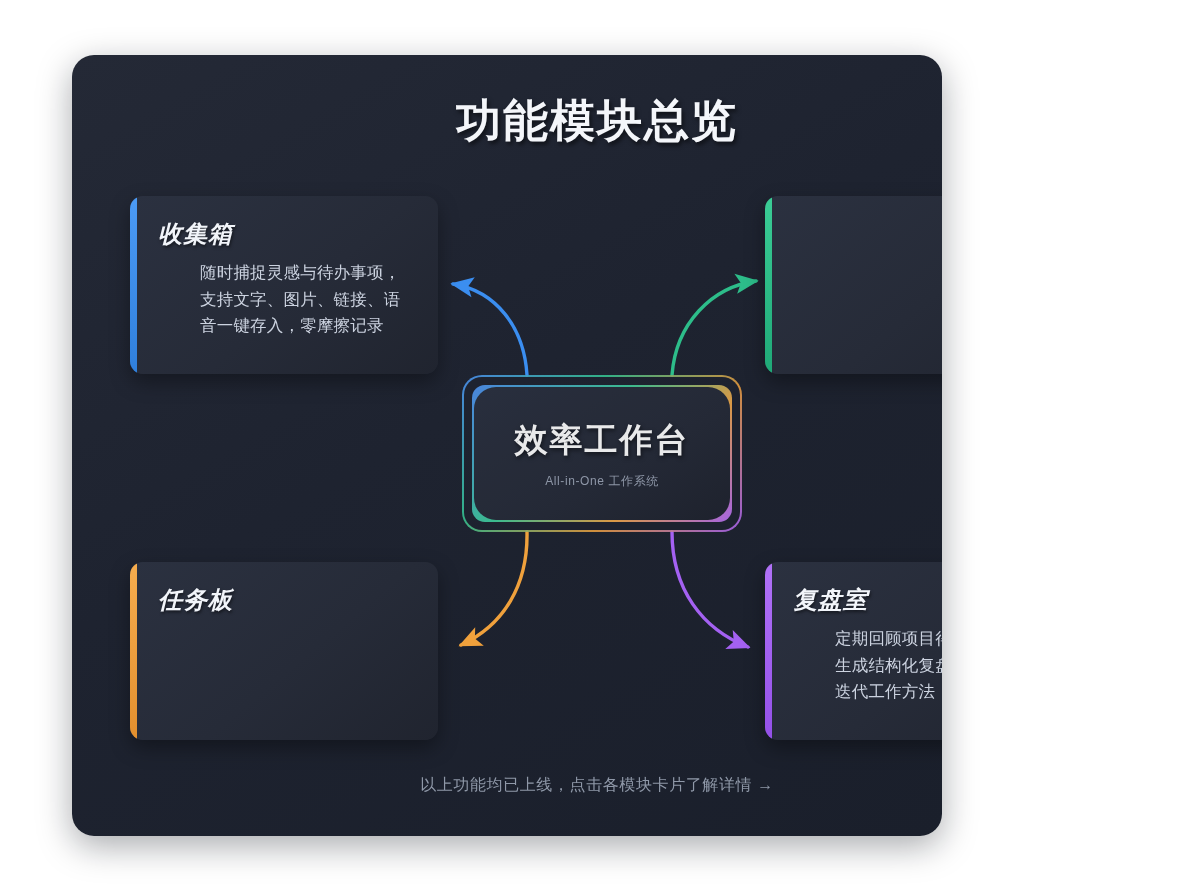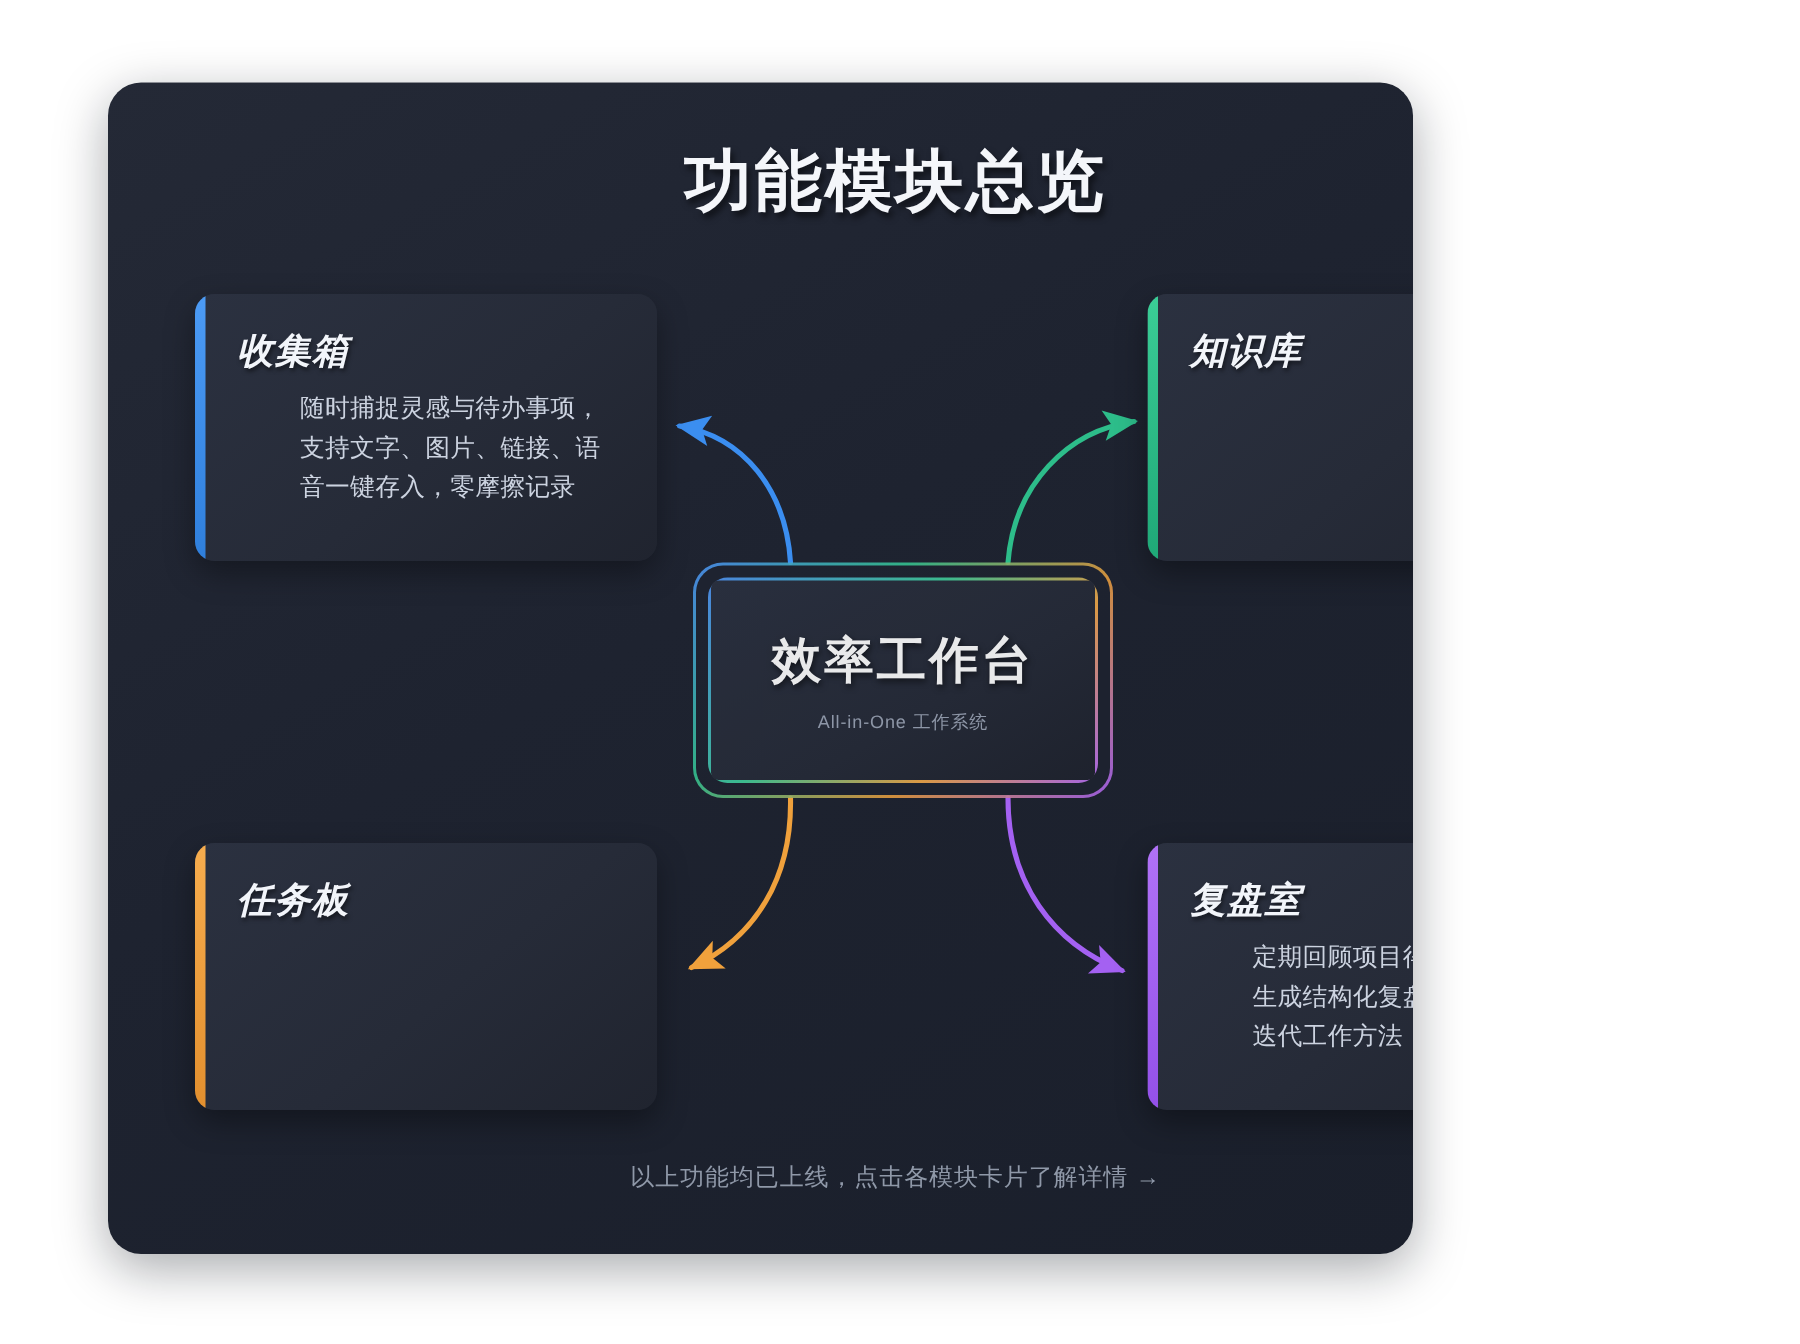--- a/index.html
+++ b/index.html
@@ -183,7 +183,6 @@
 
     <div class="card card-tr">
       <div class="accent" style="background:linear-gradient(180deg,#3bcd96,#1fa877);"></div>
-      <div class="c-title">知识库</div>
     </div>
 
     <div class="card card-bl">

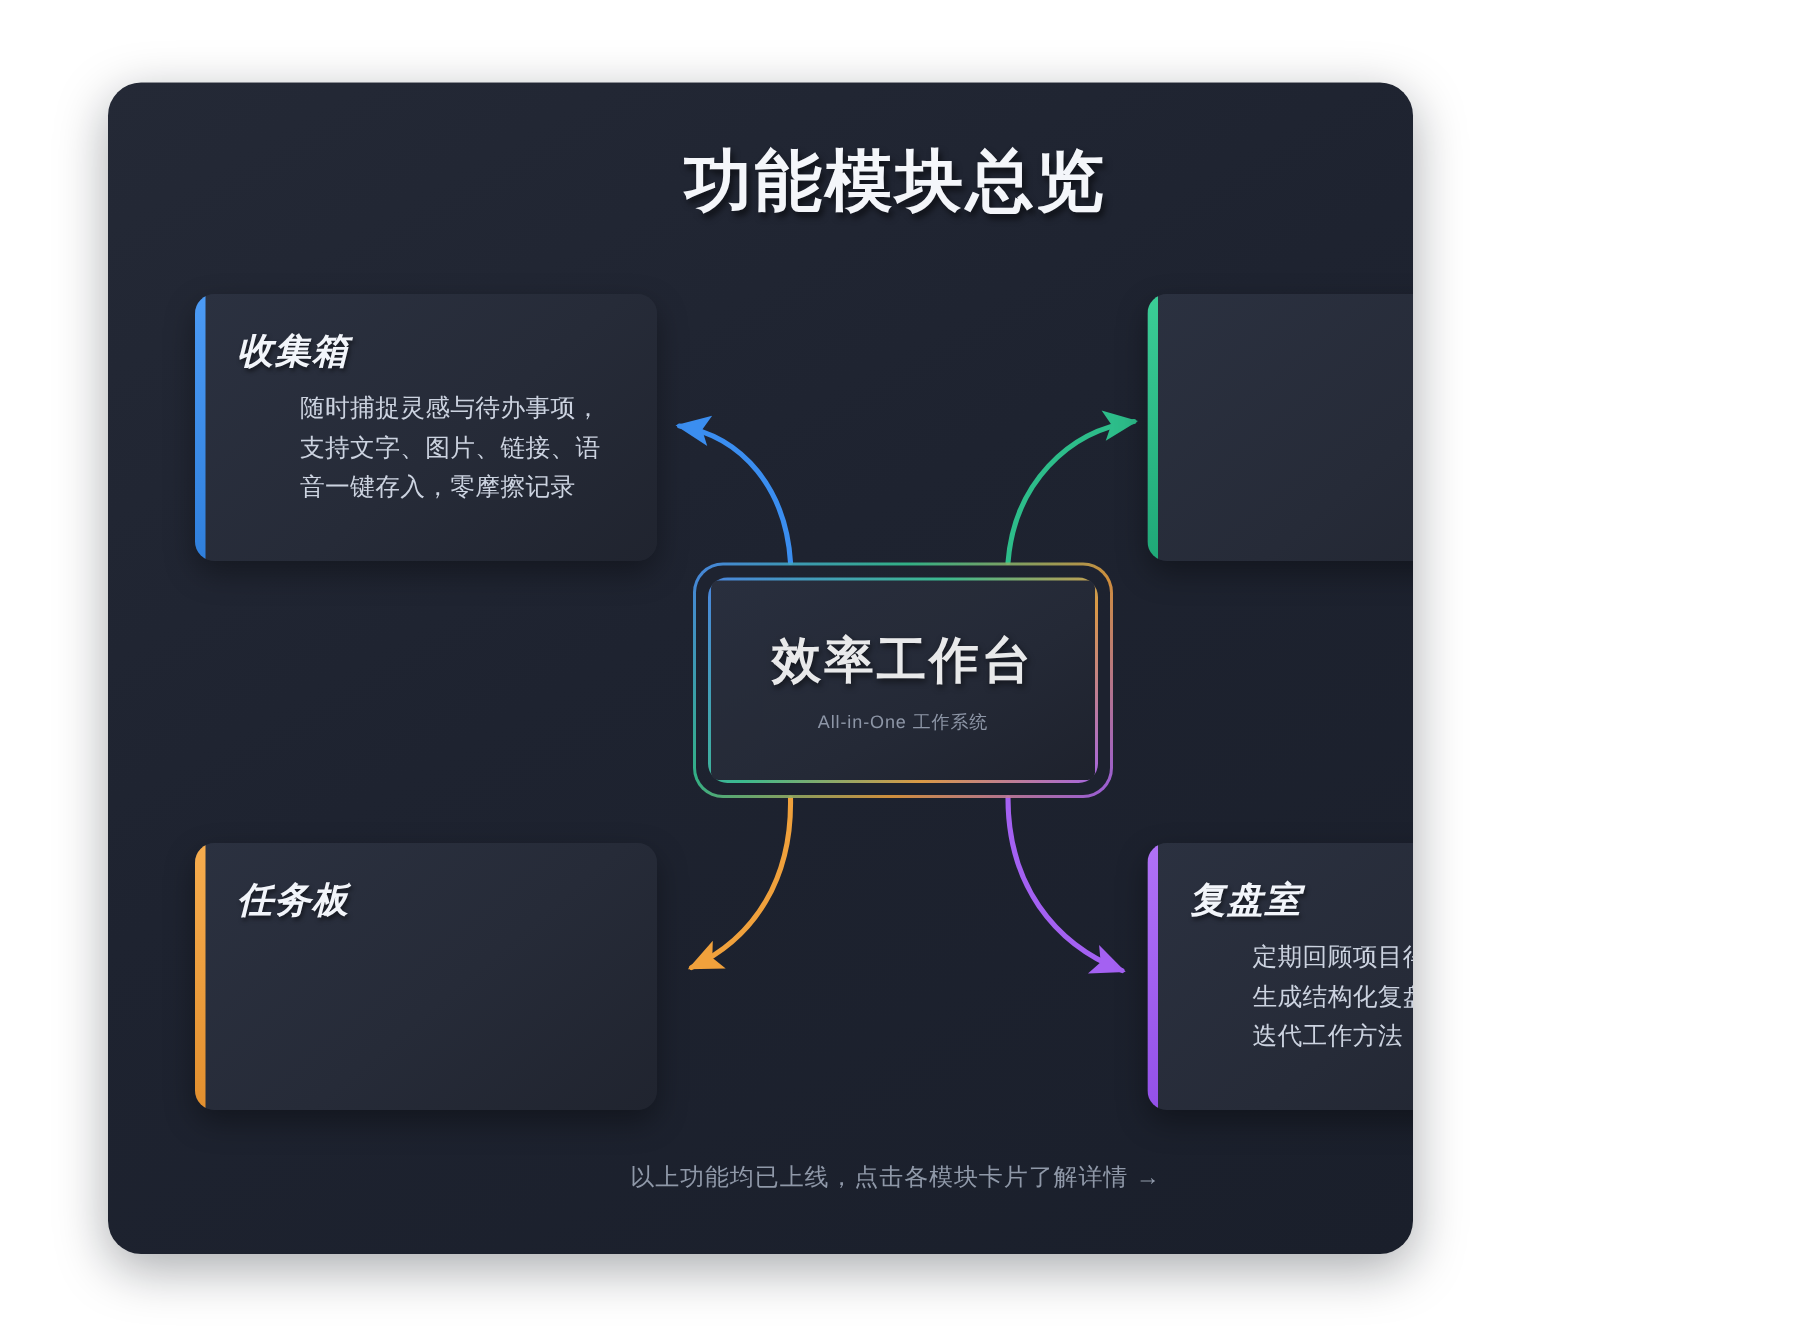--- a/index.html
+++ b/index.html
@@ -108,7 +108,7 @@
   }
   .hub-body {
     width: 100%; height: 100%;
-    border-radius: 5px;
+    border-radius: 22px;
     background: linear-gradient(150deg, #2b3140 0%, #252a37 60%, #1f232e 100%);
     display: flex;
     flex-direction: column;

